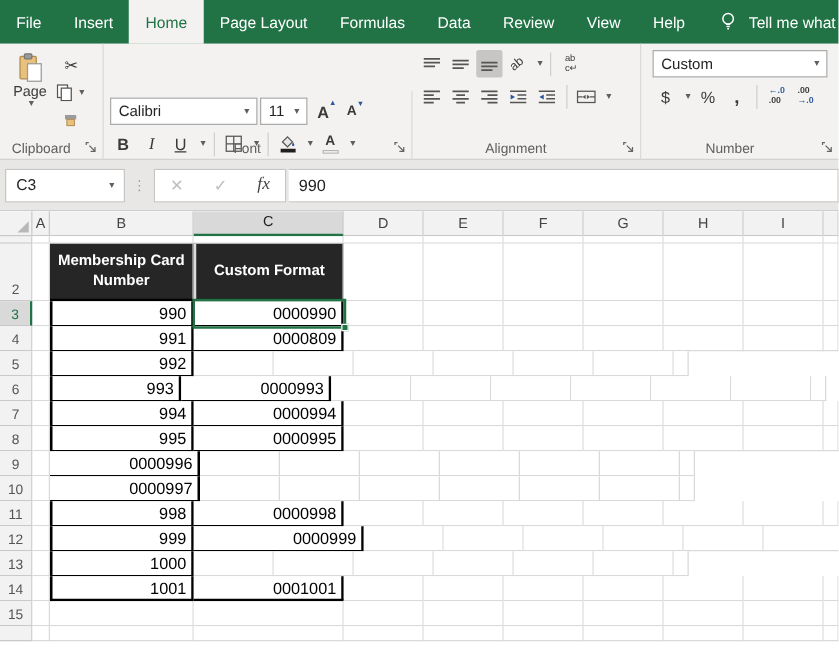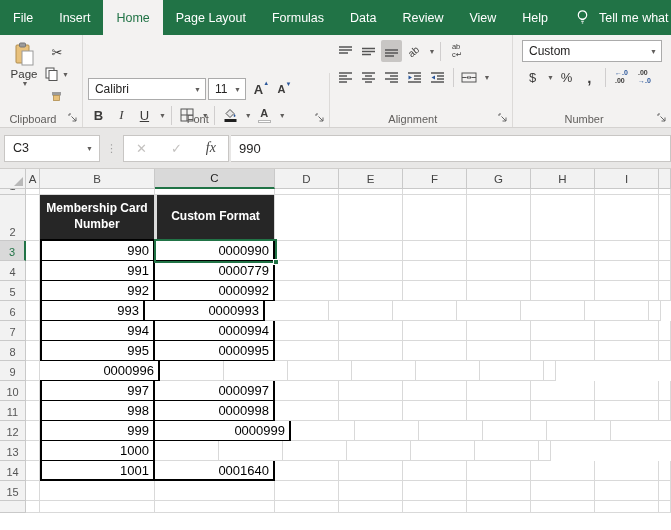--- a/index.html
+++ b/index.html
@@ -391,7 +391,7 @@
         <div class="rowhead" style="height: 20px;">4</div>
         <div class="cell" style="width: 14px; height: 20px;"></div>
         <div class="cell tb tb-b" style="width: 115px; height: 20px;">991</div>
-        <div class="cell tb tb-c" style="width: 120px; height: 20px;">0000779</div>
+        <div class="cell tb tb-c" style="width: 120px; height: 20px;">0000809</div>
         <div class="cell" style="width: 64px; height: 20px;"></div>
         <div class="cell" style="width: 64px; height: 20px;"></div>
         <div class="cell" style="width: 64px; height: 20px;"></div>

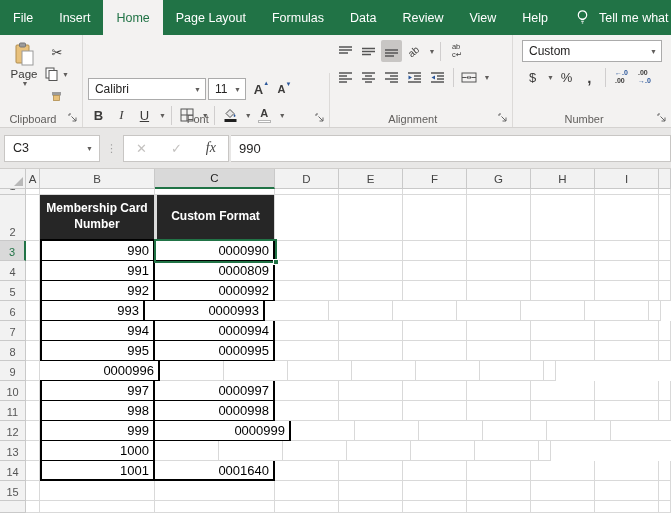--- a/index.html
+++ b/index.html
@@ -404,7 +404,6 @@
         <div class="rowhead" style="height: 20px;">5</div>
         <div class="cell" style="width: 14px; height: 20px;"></div>
         <div class="cell tb tb-b" style="width: 115px; height: 20px;">992</div>
-        <div class="cell tb tb-c" style="width: 120px; height: 20px;">0000992</div>
         <div class="cell" style="width: 64px; height: 20px;"></div>
         <div class="cell" style="width: 64px; height: 20px;"></div>
         <div class="cell" style="width: 64px; height: 20px;"></div>

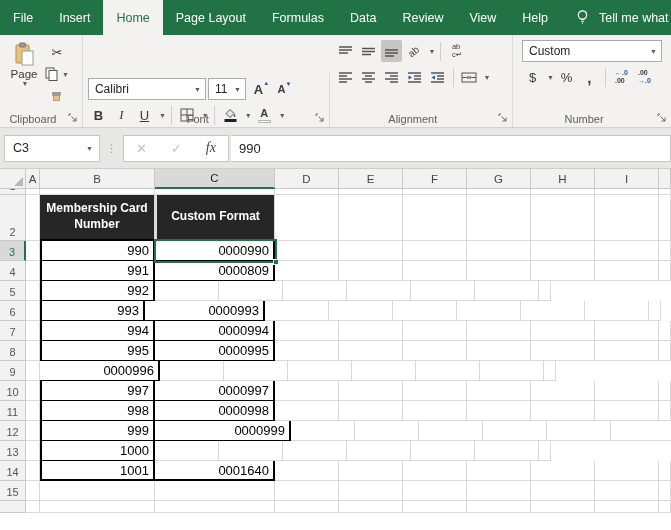--- a/index.html
+++ b/index.html
@@ -466,7 +466,6 @@
       <div class="shrow" style="height: 20px;">
         <div class="rowhead" style="height: 20px;">10</div>
         <div class="cell" style="width: 14px; height: 20px;"></div>
-        <div class="cell tb tb-b" style="width: 115px; height: 20px;">997</div>
         <div class="cell tb tb-c" style="width: 120px; height: 20px;">0000997</div>
         <div class="cell" style="width: 64px; height: 20px;"></div>
         <div class="cell" style="width: 64px; height: 20px;"></div>

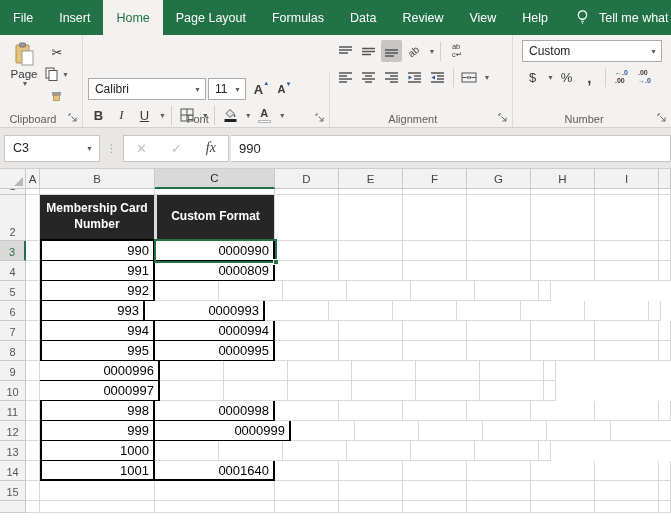--- a/index.html
+++ b/index.html
@@ -517,7 +517,7 @@
         <div class="rowhead" style="height: 20px;">14</div>
         <div class="cell" style="width: 14px; height: 20px;"></div>
         <div class="cell tb tb-b tb-last" style="width: 115px; height: 20px;">1001</div>
-        <div class="cell tb tb-c tb-last" style="width: 120px; height: 20px;">0001640</div>
+        <div class="cell tb tb-c tb-last" style="width: 120px; height: 20px;">0001001</div>
         <div class="cell" style="width: 64px; height: 20px;"></div>
         <div class="cell" style="width: 64px; height: 20px;"></div>
         <div class="cell" style="width: 64px; height: 20px;"></div>

